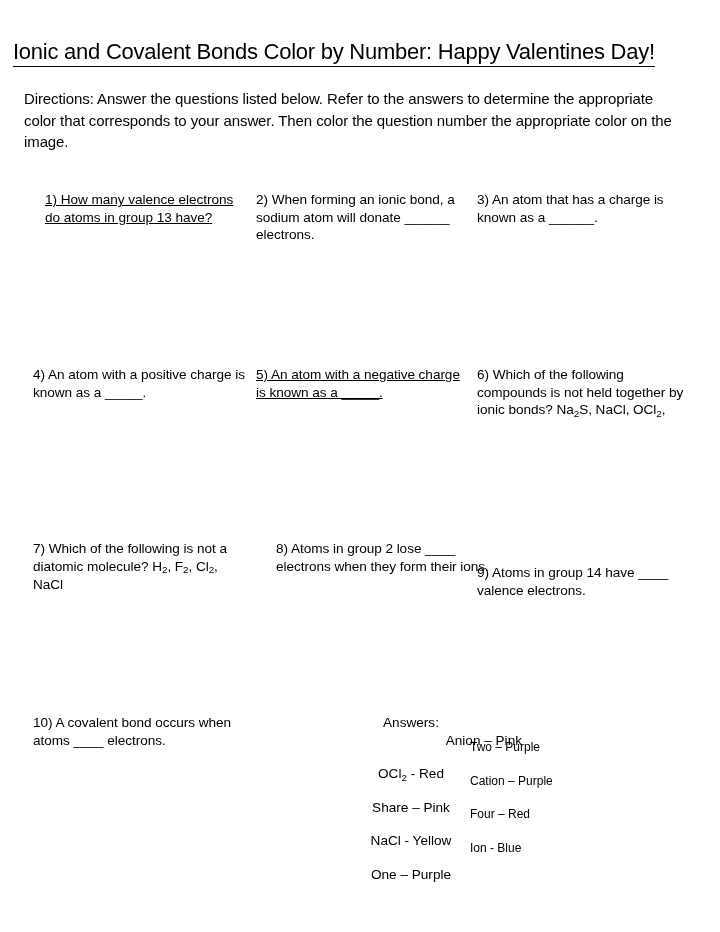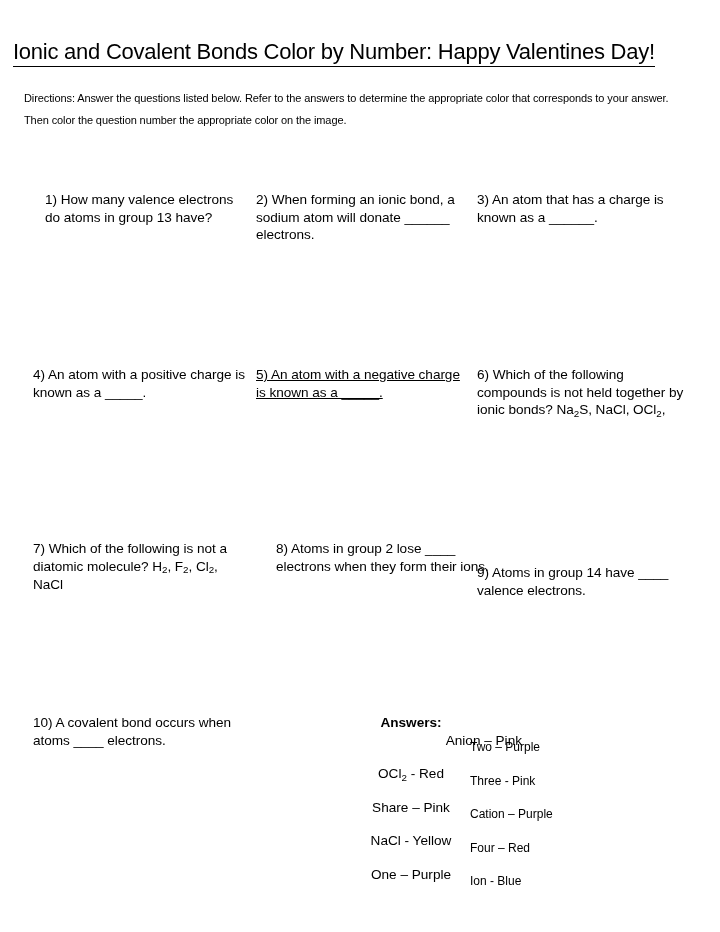--- a/index.html
+++ b/index.html
@@ -44,7 +44,7 @@
     left: 24px;
     top: 88px;
     width: 660px;
-    font-size: 11px;
+    font-size: 15px;
     line-height: 21.5px;
     letter-spacing: -0.1px;
   }

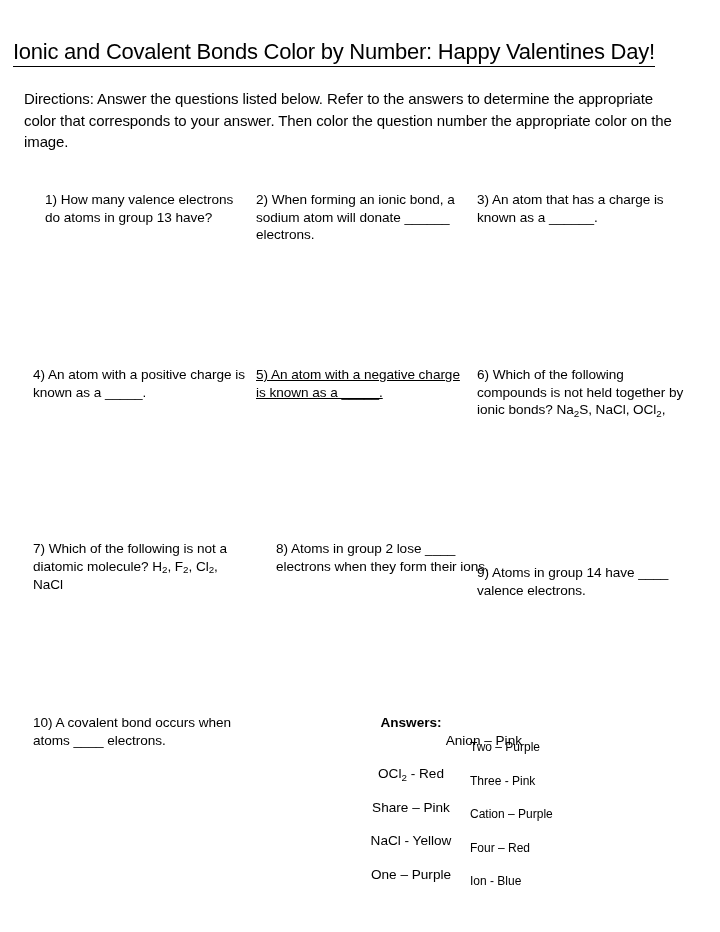--- a/index.html
+++ b/index.html
@@ -58,7 +58,7 @@
   }
 
   
-  #q1 { left: 45px;  top: 191px; width: 205px; }
+  #q1 { left: 45px;  top: 191px; width: 205px; text-decoration: underline; }
   #q2 { left: 256px; top: 191px; width: 210px; }
   #q3 { left: 477px; top: 191px; width: 225px; }
 

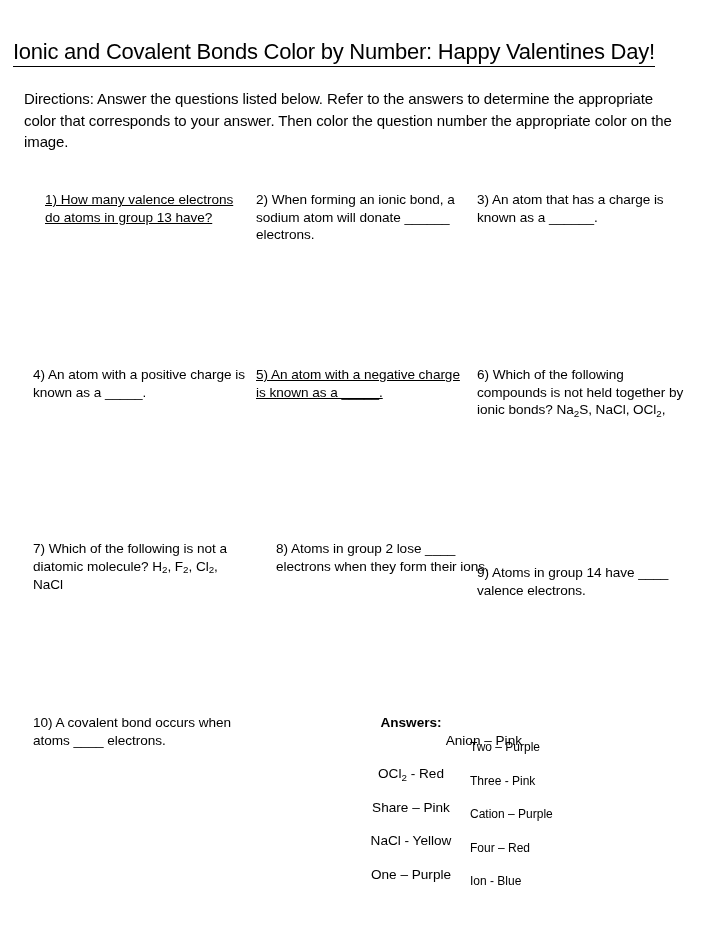--- a/index.html
+++ b/index.html
@@ -103,7 +103,7 @@
     margin-top: 8px;
   }
   .answers-heading {
-    font-weight: bold;
+    font-weight: normal;
     display: block;
     margin-bottom: 0px;
   }

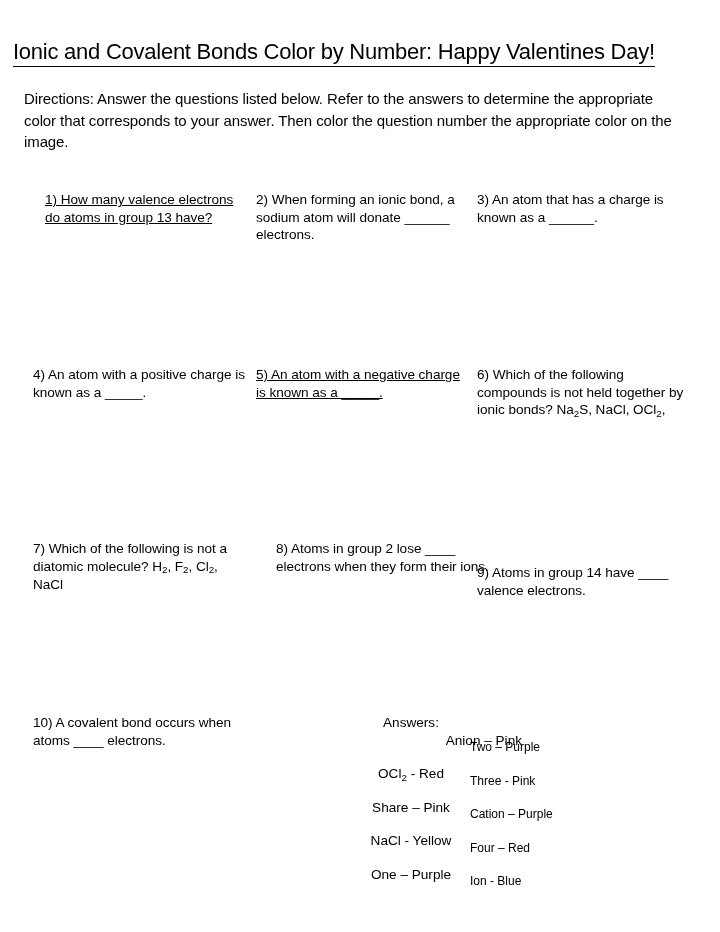--- a/index.html
+++ b/index.html
@@ -154,7 +154,6 @@
 
   <div class="answers-col-right">
     <span class="answer-item">Two – Purple</span>
-    <span class="answer-item">Three - Pink</span>
     <span class="answer-item">Cation – Purple</span>
     <span class="answer-item">Four – Red</span>
     <span class="answer-item">Ion - Blue</span>

